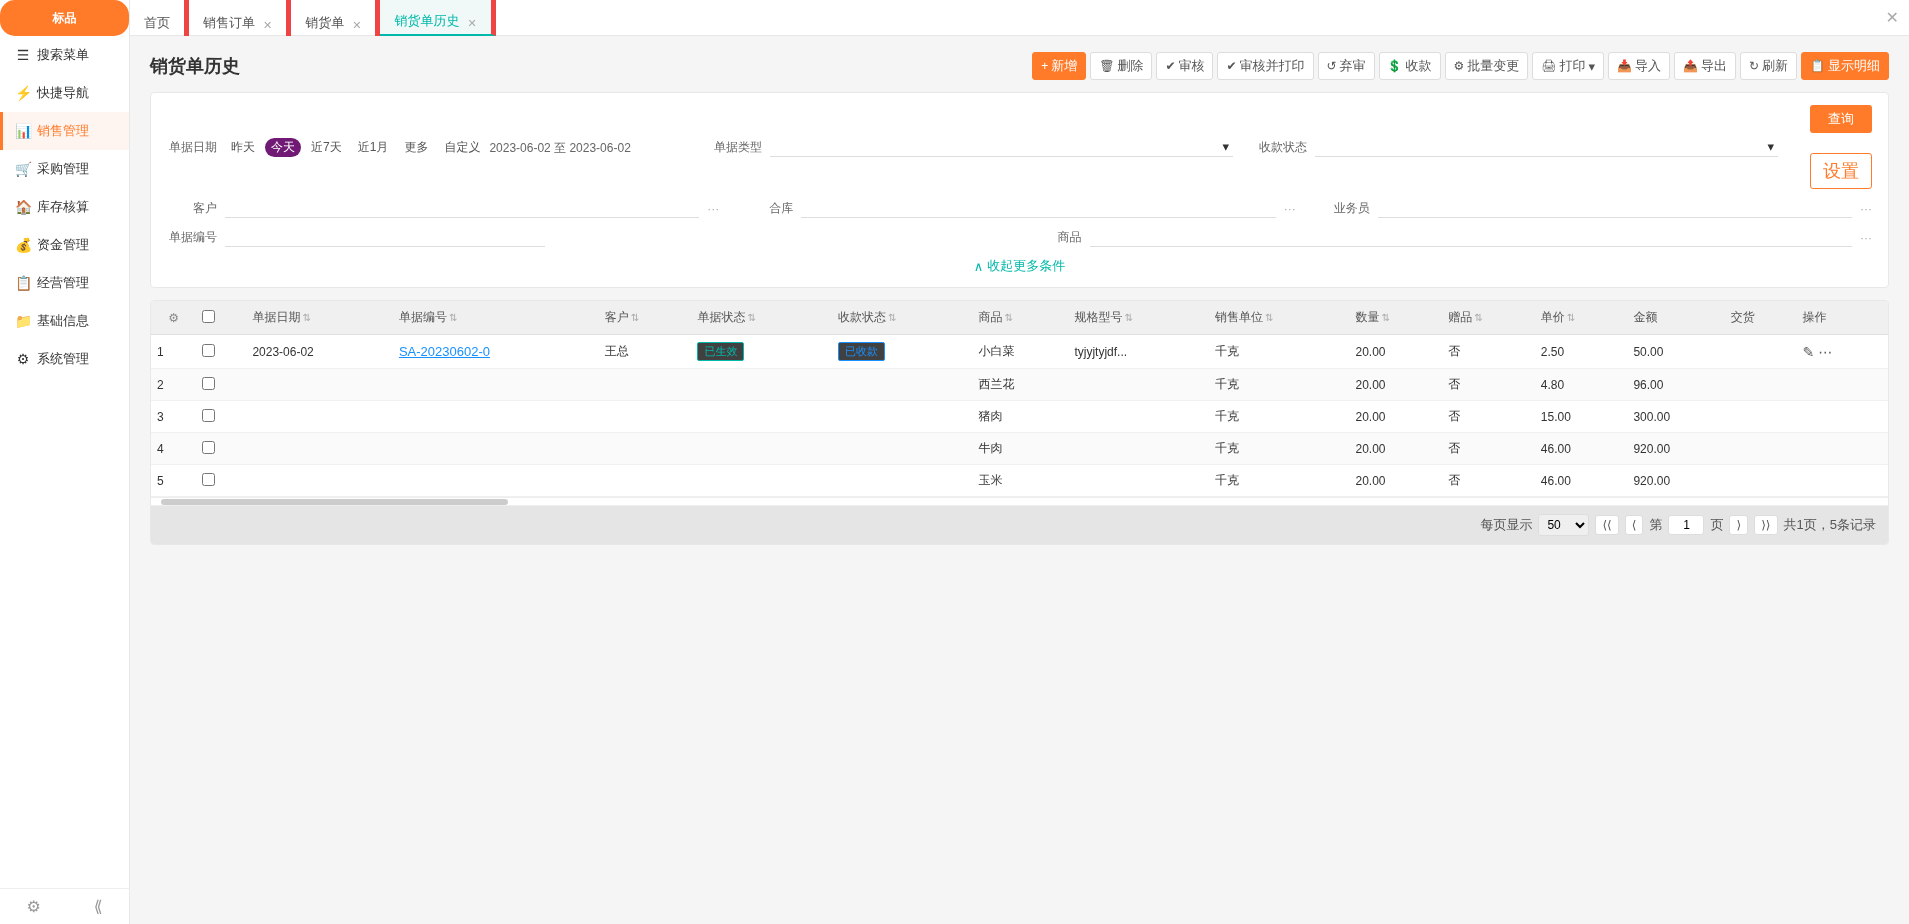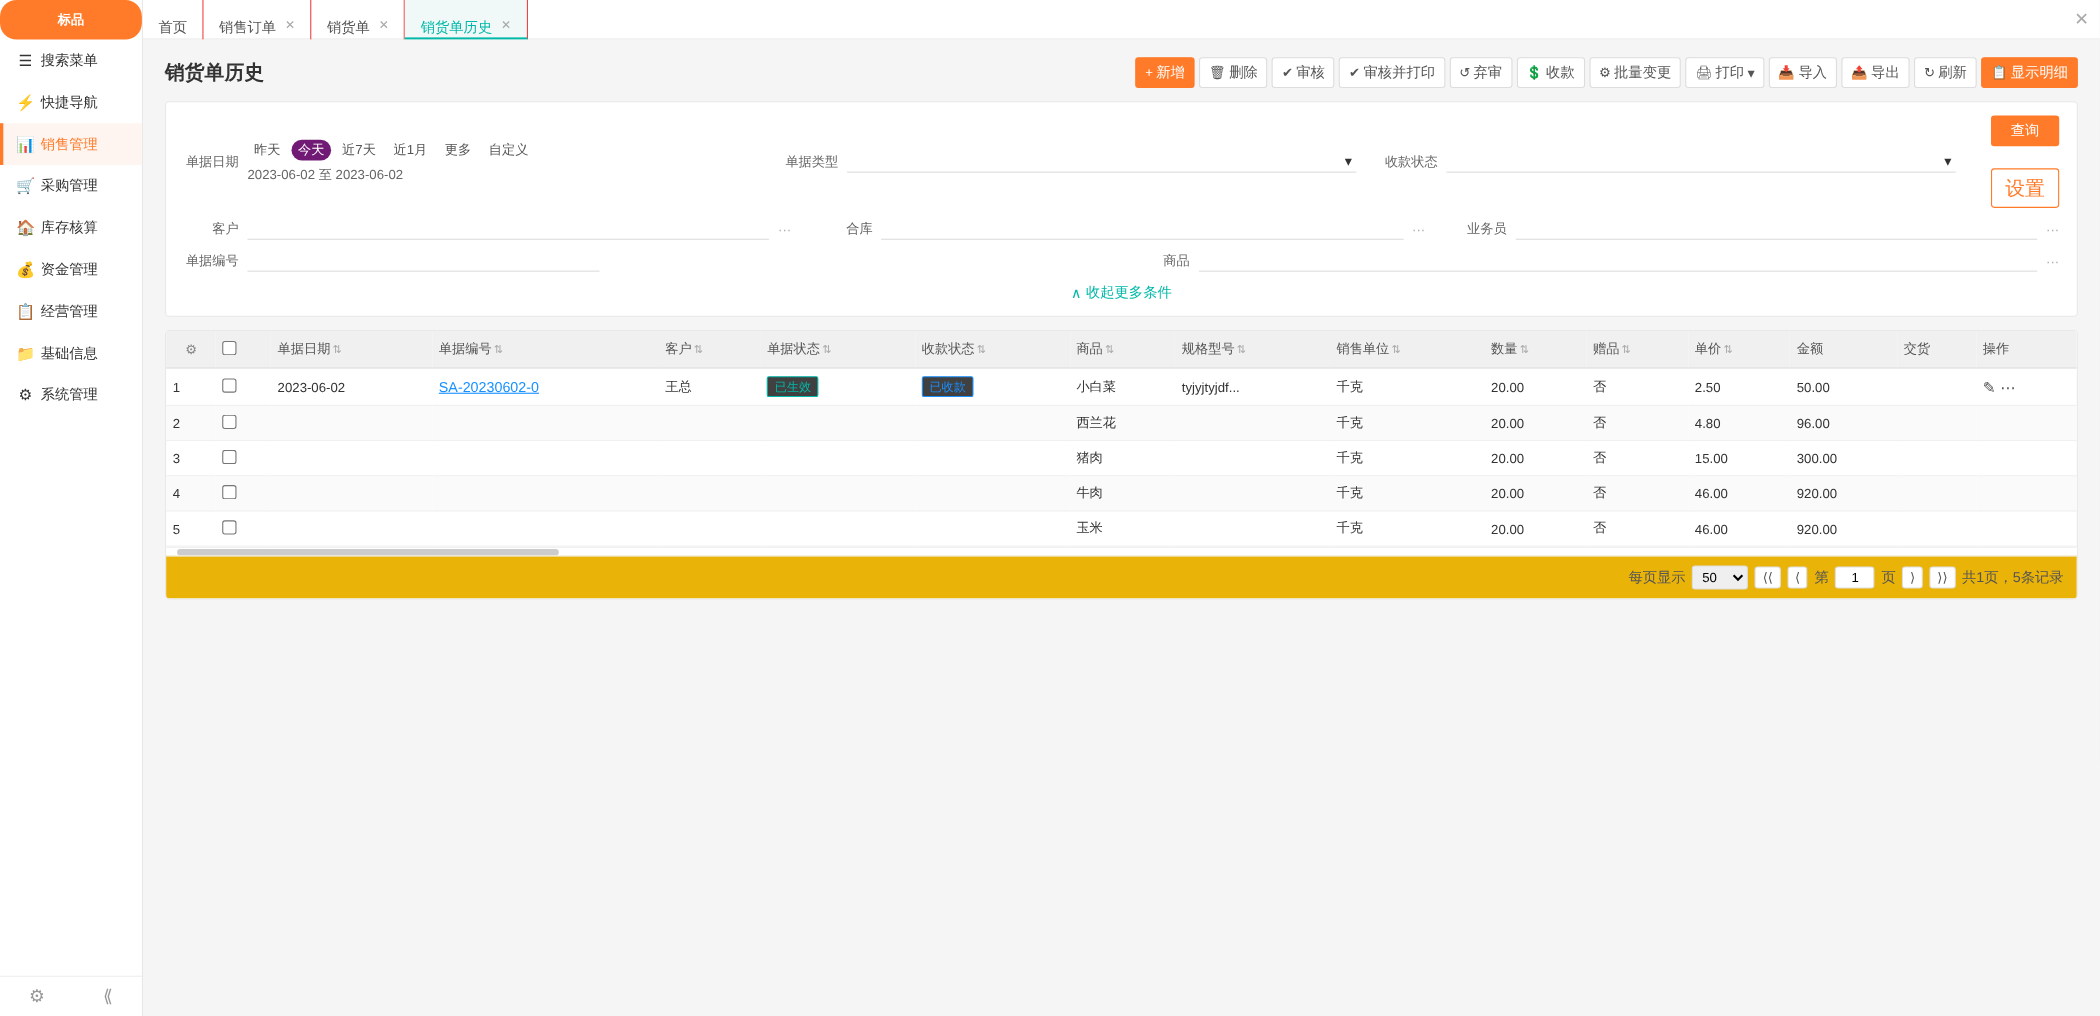--- a/index.html
+++ b/index.html
@@ -67,14 +67,14 @@
       flex-shrink: 0;
     }
     .tab {
-      padding: 16px 14px;
+      padding: 4px 14px;
       height: 36px;
       display: flex;
-      align-items: flex-start;
+      align-items: flex-end;
       gap: 6px;
       cursor: pointer;
       color: #555;
-      border-right: 1px solid #ef4444;
+      border-right: 5px solid #ef4444;
       white-space: nowrap;
       font-size: 13px;
     }

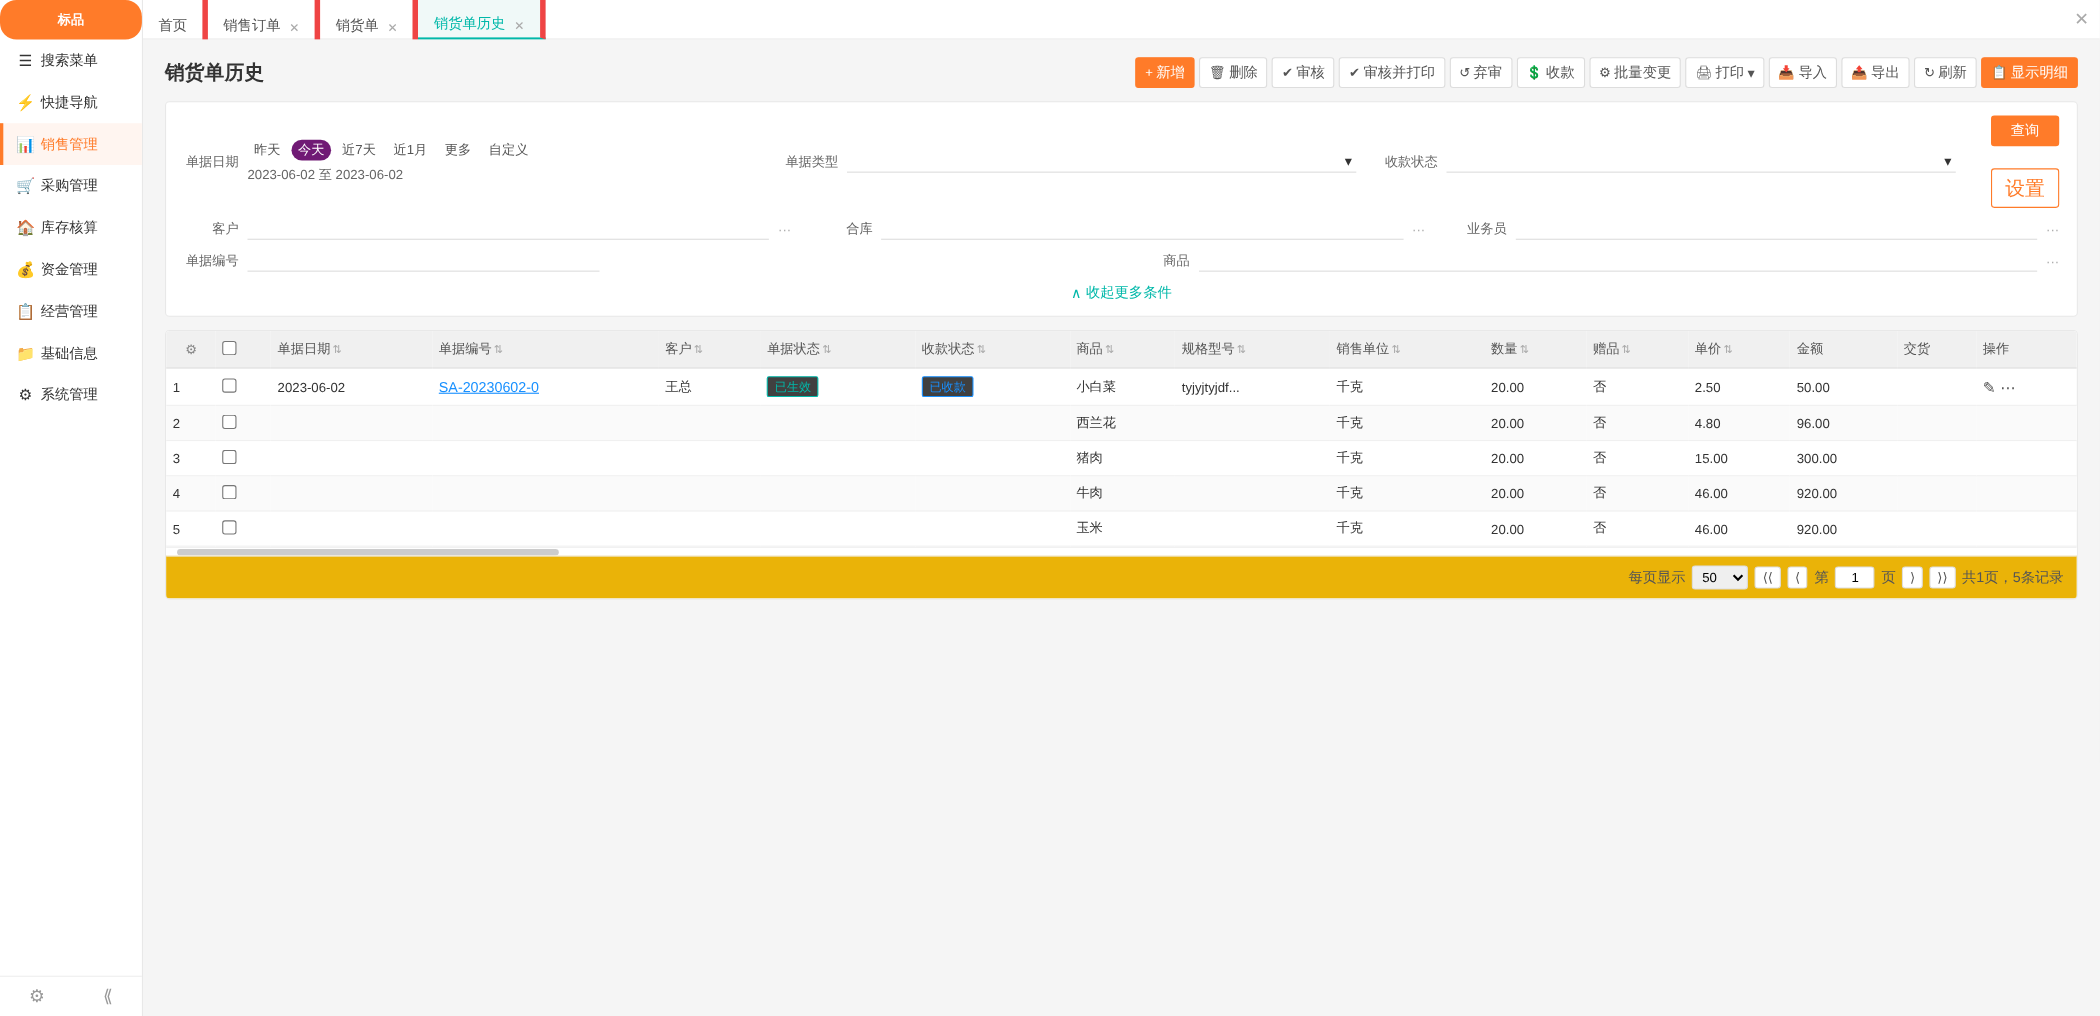--- a/index.html
+++ b/index.html
@@ -218,7 +218,7 @@
     }
     .filter-date-group {
       display: flex;
-      flex-direction: column;
+      flex-direction: row;
       gap: 3px;
     }
     .collapse-btn {

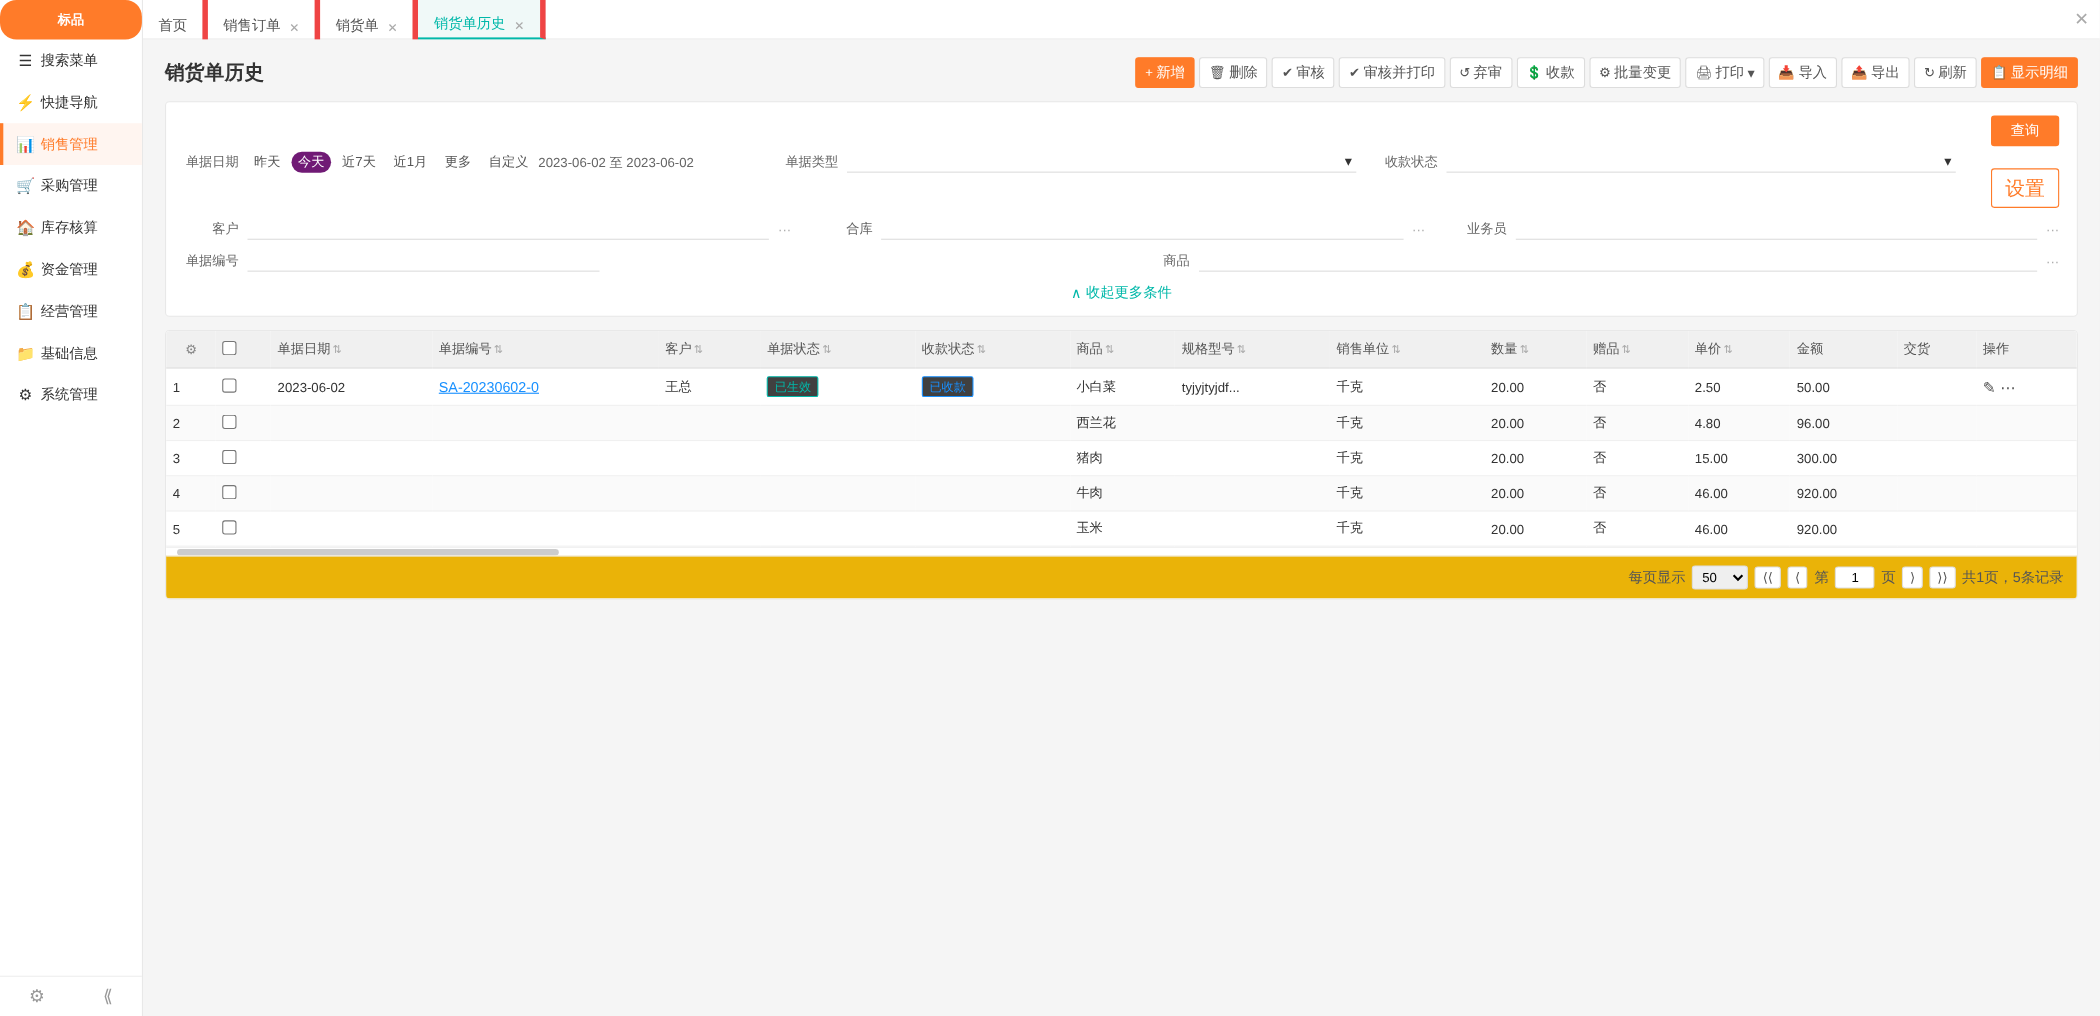--- a/index.html
+++ b/index.html
@@ -304,7 +304,7 @@
       justify-content: flex-end;
       padding: 8px 12px;
       gap: 6px;
-      background: #eab308;
+      background: #e5e5e5;
       border-top: 1px solid #eee;
       font-size: 12px;
       color: #555;

